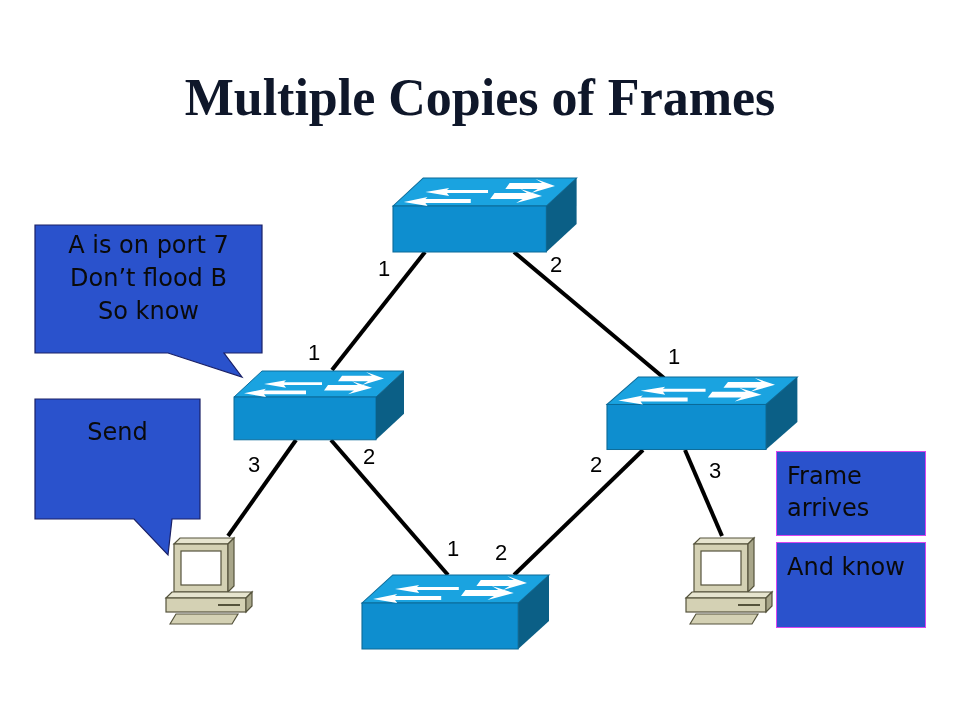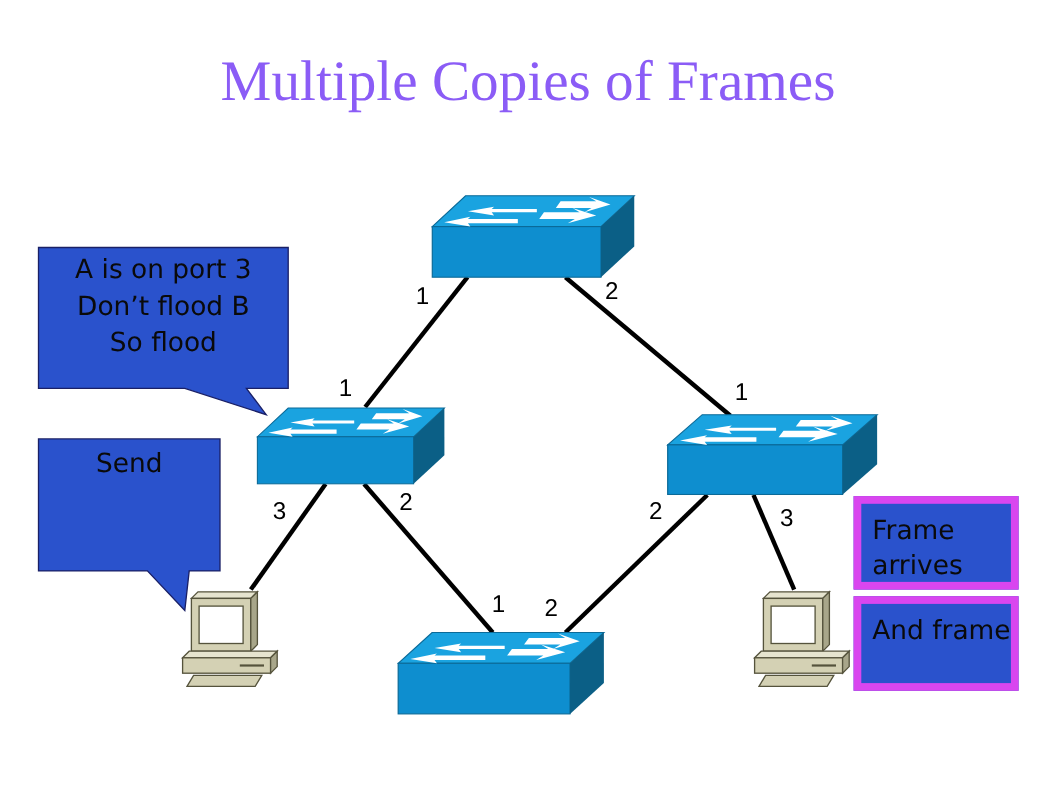--- a/index.html
+++ b/index.html
@@ -4,7 +4,7 @@
 <style>
   html, body { margin: 0; padding: 0; }
   body { width: 960px; height: 720px; background: #ffffff; position: relative; overflow: hidden; font-family: "Liberation Sans", sans-serif; }
-  .title { position: absolute; left: 0; top: 45px; width: 960px; text-align: center; font-family: "Liberation Serif", serif; font-weight: normal; font-size: 52px; color: #8b5cf6; letter-spacing: 0px; }
+  .title { position: absolute; left: 0; top: 68px; width: 960px; text-align: center; font-family: "Liberation Serif", serif; font-weight: bold; font-size: 52px; color: #0f172a; letter-spacing: 0px; }
   svg.diagram { position: absolute; left: 0; top: 0; }
   .port-label { font-family: "Liberation Sans", sans-serif; font-size: 22px; fill: #000; }
   .callout-text { position: absolute; font-family: "DejaVu Sans", sans-serif; color: #0a0a0a; font-size: 24px; line-height: 33px; text-align: center; }

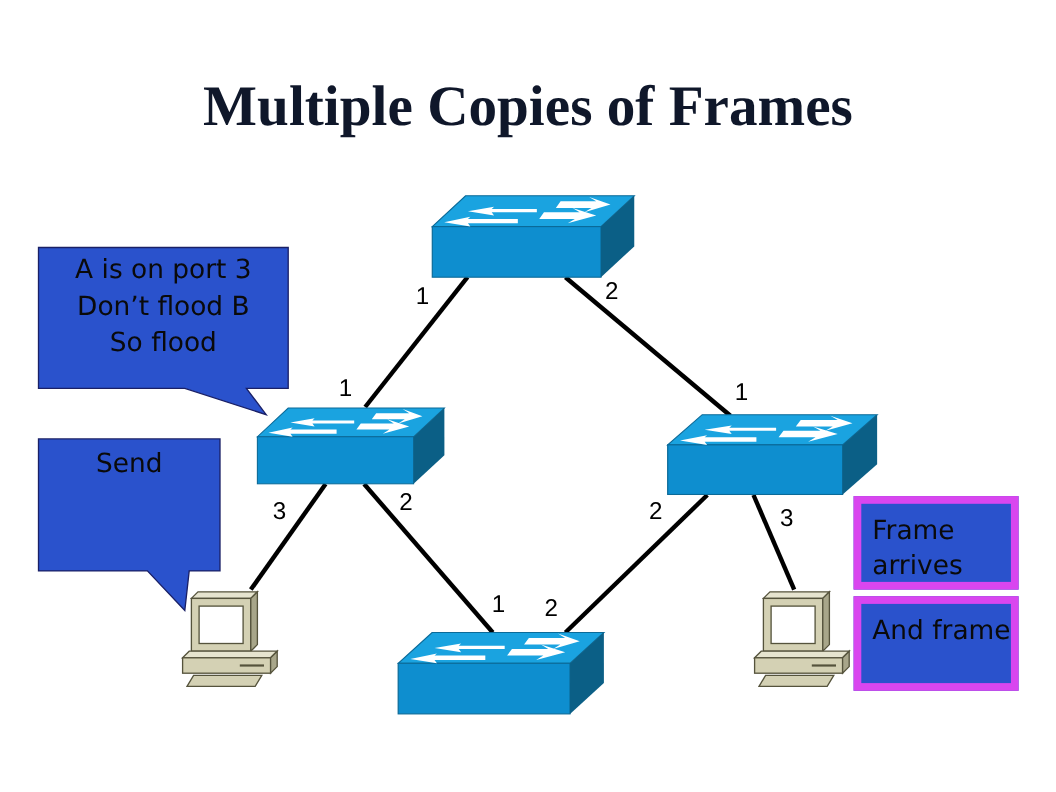--- a/index.html
+++ b/index.html
@@ -92,7 +92,7 @@
 </svg>
 
 <div class="callout-text" style="left:35px; top:229px; width:227px;">
-  <div>A is on port 3</div>
+  <div>A is on port 7</div>
   <div>Don’t flood B</div>
   <div>So flood</div>
 </div>

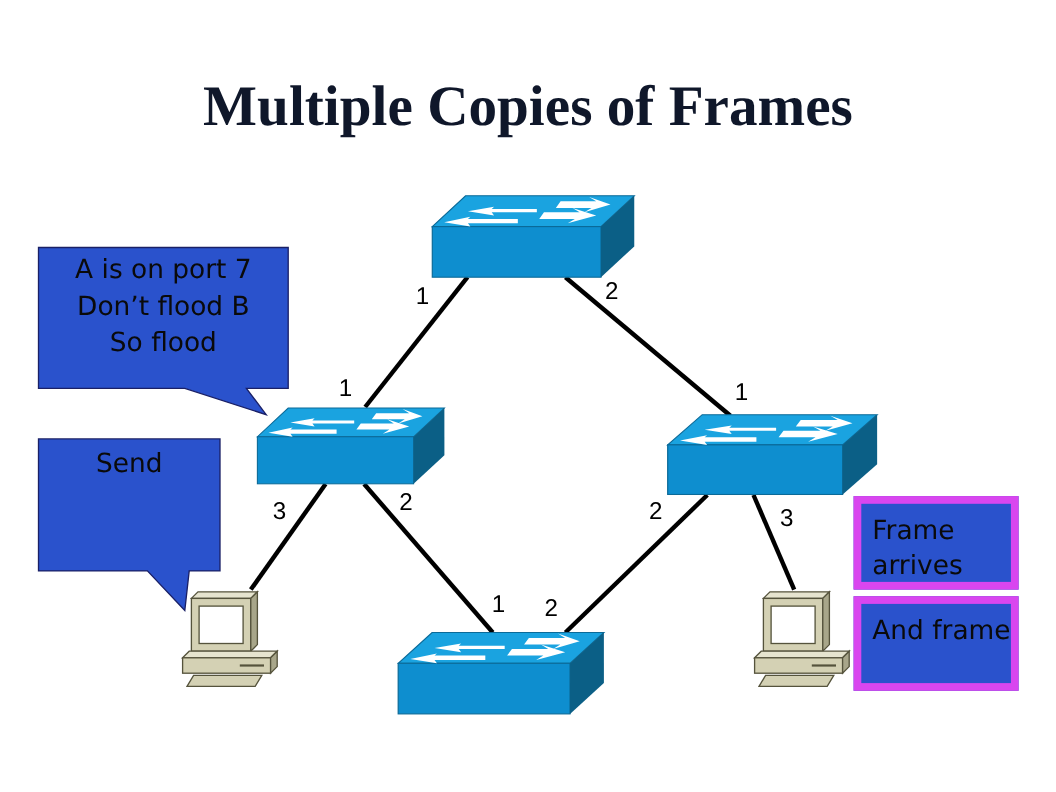--- a/index.html
+++ b/index.html
@@ -94,7 +94,7 @@
 <div class="callout-text" style="left:35px; top:229px; width:227px;">
   <div>A is on port 7</div>
   <div>Don’t flood B</div>
-  <div>So flood</div>
+  <div>So know</div>
 </div>
 
 <div class="callout-text" style="left:35px; top:405px; width:165px;">

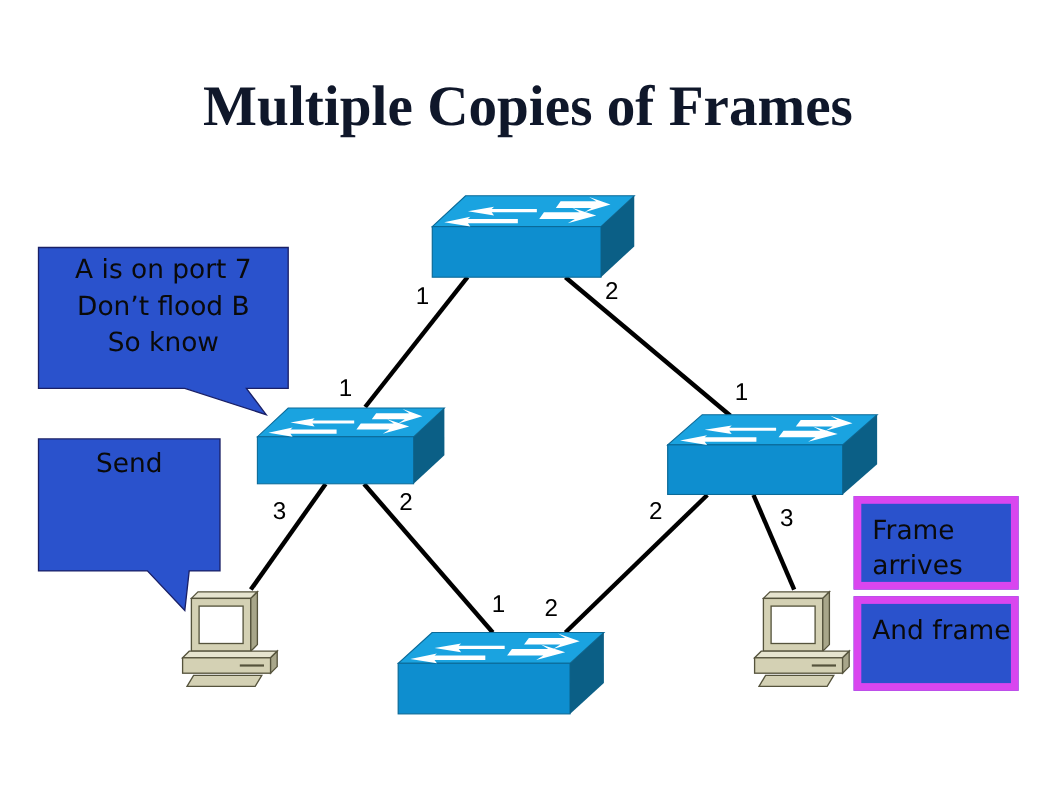--- a/index.html
+++ b/index.html
@@ -97,7 +97,7 @@
   <div>So know</div>
 </div>
 
-<div class="callout-text" style="left:35px; top:405px; width:165px;">
+<div class="callout-text" style="left:35px; top:416px; width:165px;">
   <div>Send</div>
 </div>
 

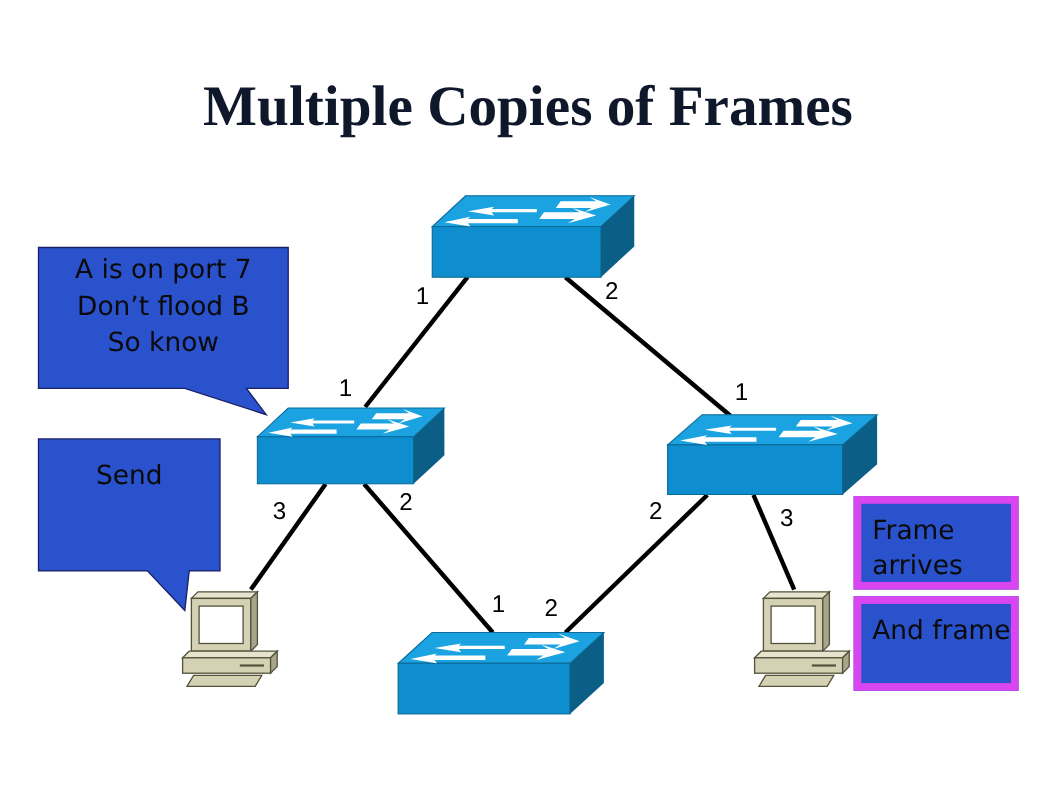--- a/index.html
+++ b/index.html
@@ -8,7 +8,7 @@
   svg.diagram { position: absolute; left: 0; top: 0; }
   .port-label { font-family: "Liberation Sans", sans-serif; font-size: 22px; fill: #000; }
   .callout-text { position: absolute; font-family: "DejaVu Sans", sans-serif; color: #0a0a0a; font-size: 24px; line-height: 33px; text-align: center; }
-  .note { position: absolute; background: #2a52cc; border: 7px solid #d946ef; box-sizing: border-box; }
+  .note { position: absolute; background: #2a52cc; border: 1px solid #d946ef; box-sizing: border-box; }
   .note-text { font-family: "DejaVu Sans", sans-serif; color: #0a0a0a; font-size: 24px; line-height: 32px; padding: 8px 0 0 10px; }
 </style>
 </head>

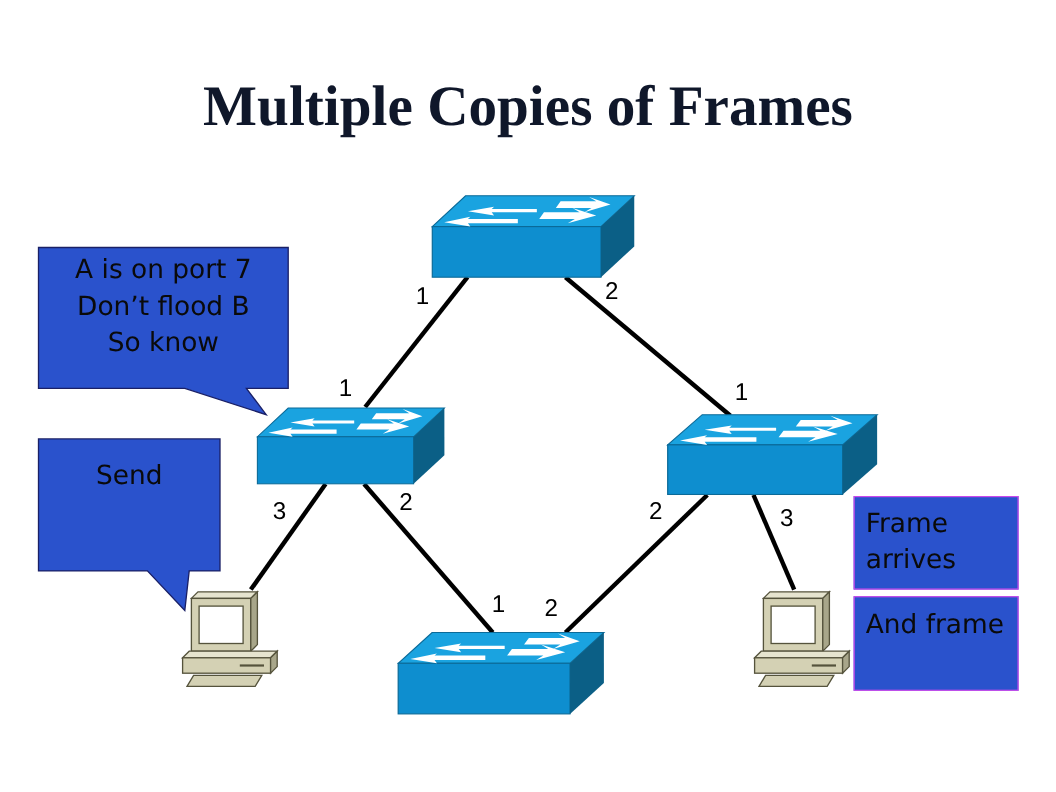--- a/index.html
+++ b/index.html
@@ -105,7 +105,7 @@
   <div class="note-text" style="width:110px;">Frame arrives</div>
 </div>
 <div class="note" style="left:776px; top:542px; width:150px; height:86px;">
-  <div class="note-text">And frame</div>
+  <div class="note-text">And know</div>
 </div>
 
 </body></html>

